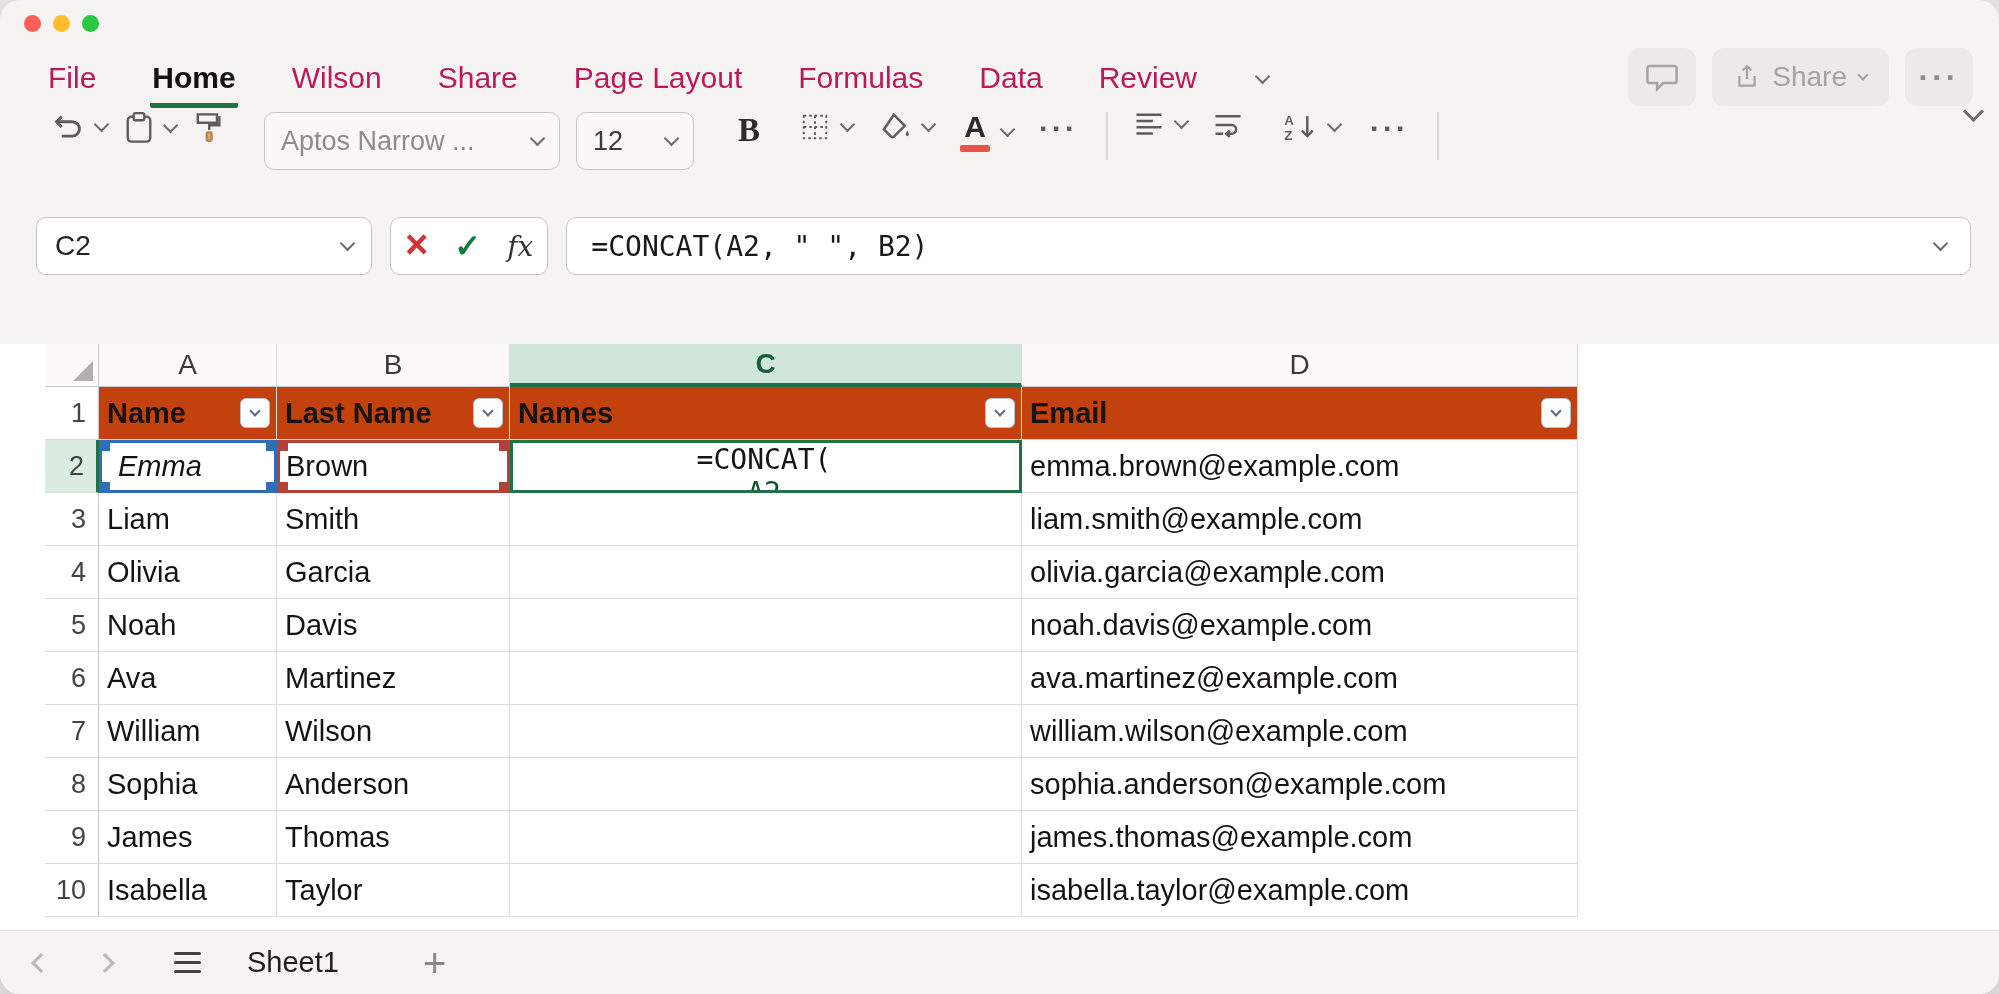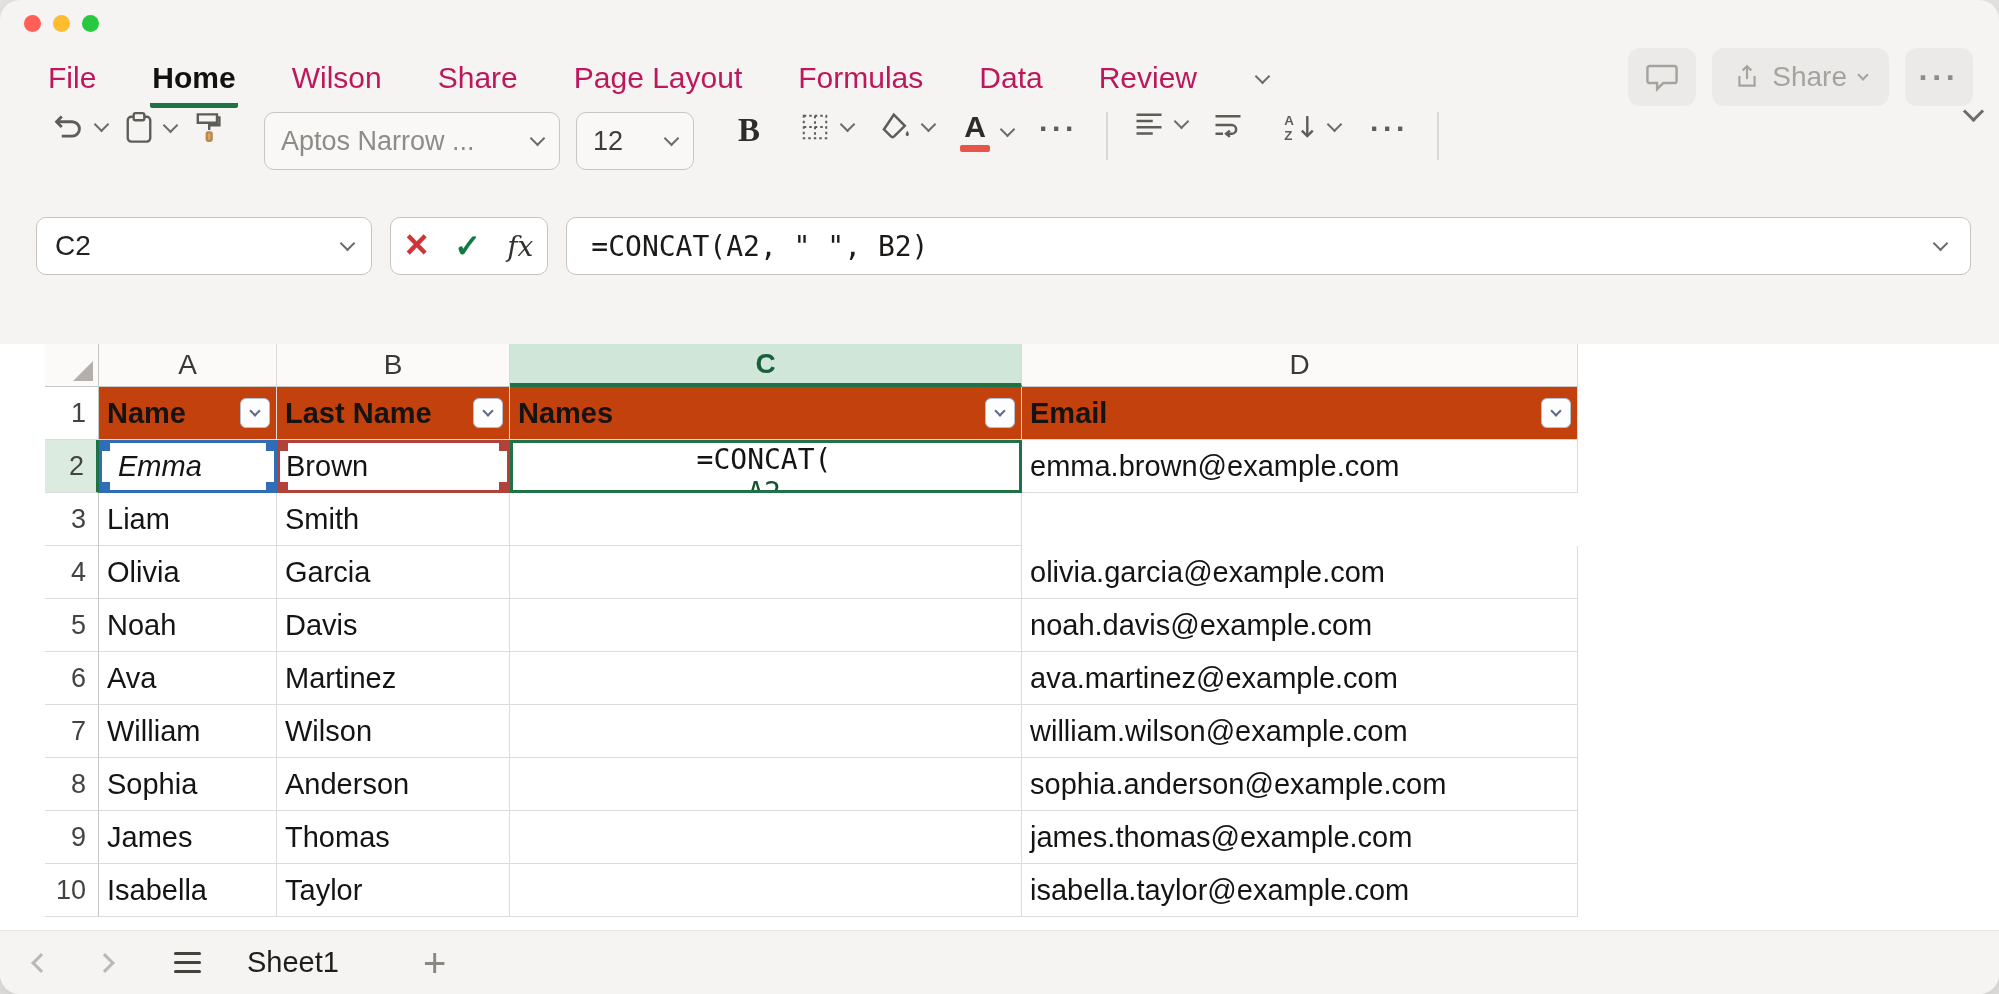--- a/index.html
+++ b/index.html
@@ -346,6 +346,9 @@
             <span>Smith</span>
           </div>
         <div class="cell w-c"></div>
+        <div class="cell w-d">
+            <span>liam.smith@example.com</span>
+          </div>
       </div>
 
       <div class="row">

